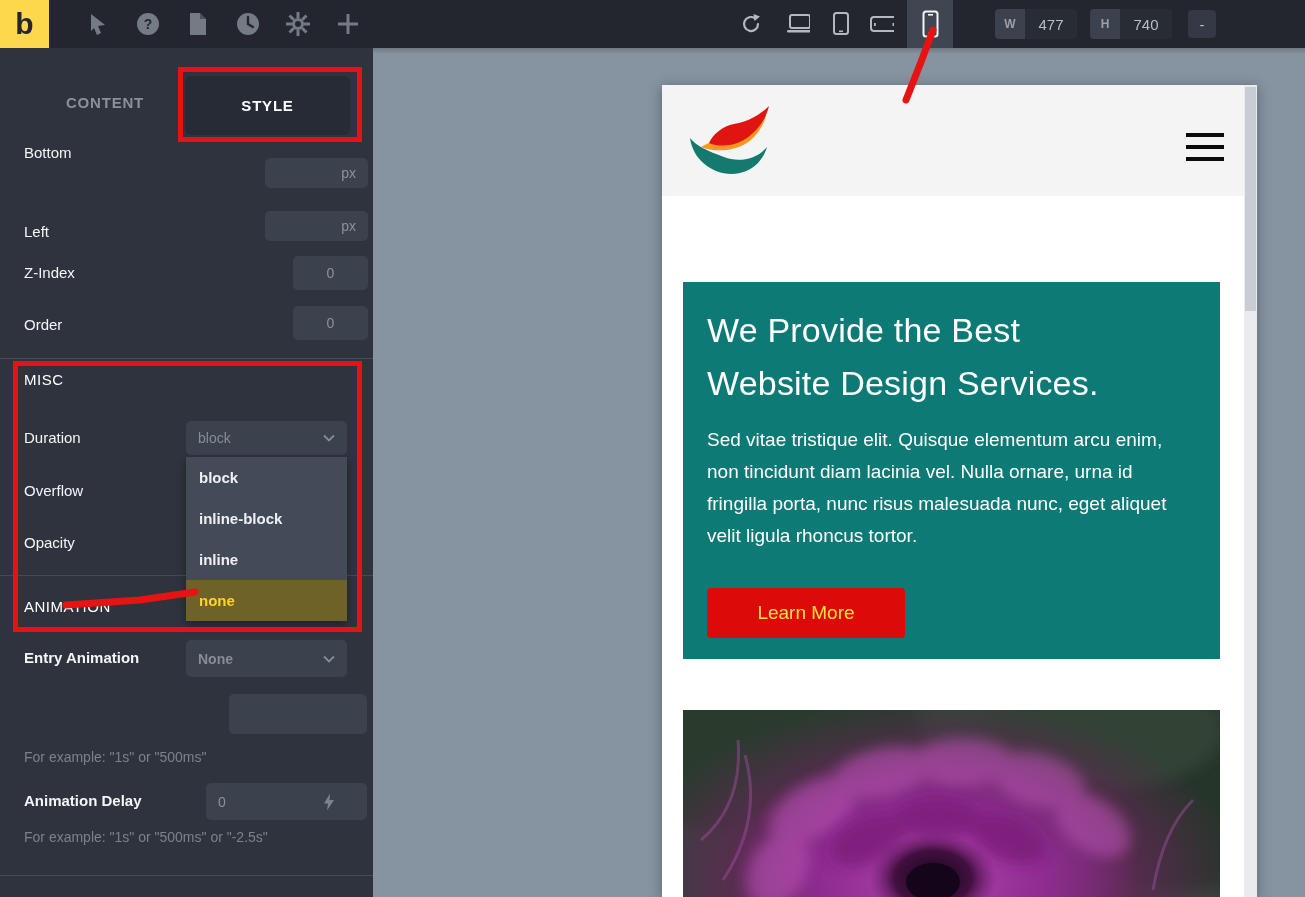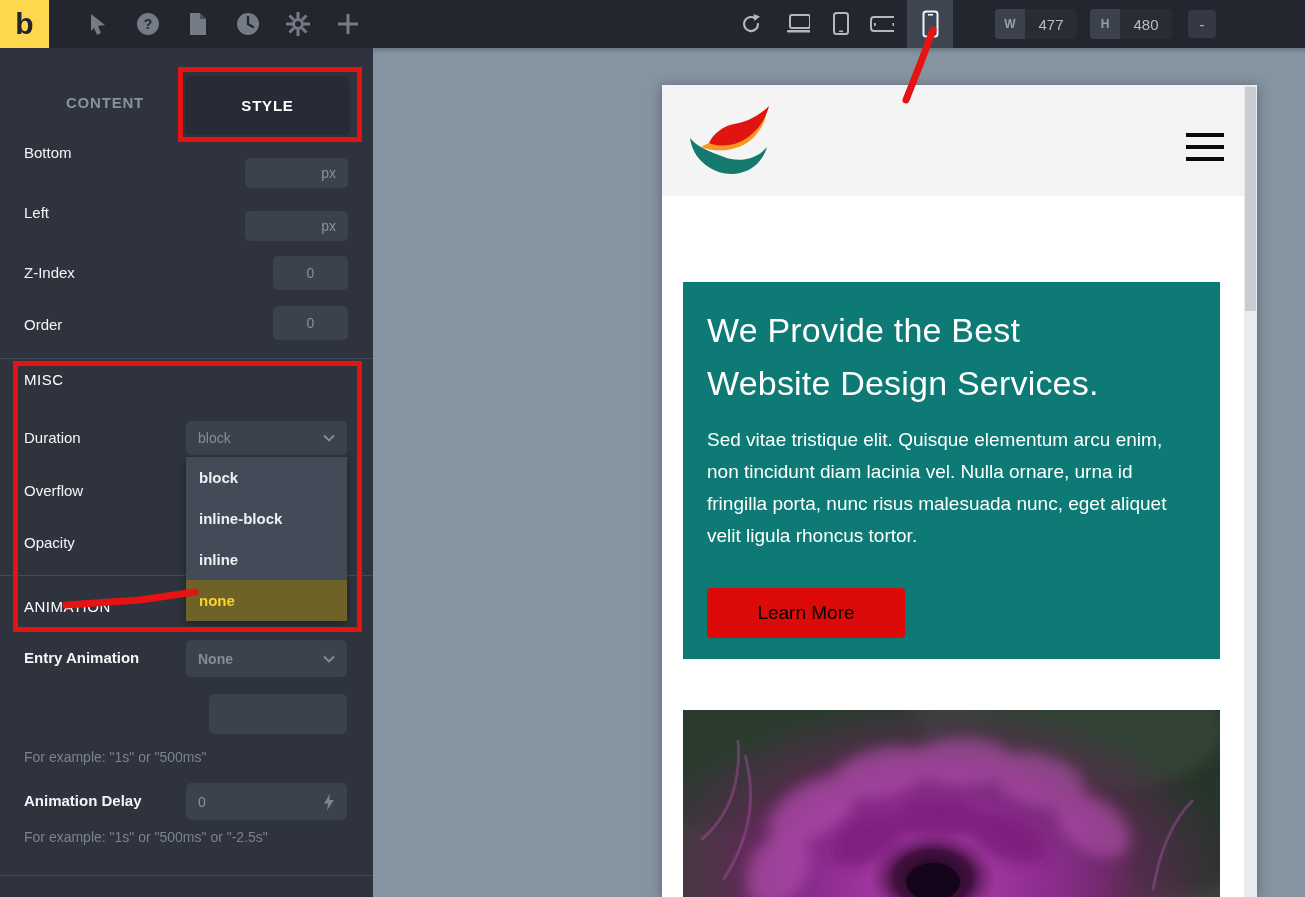--- a/index.html
+++ b/index.html
@@ -164,7 +164,7 @@
   </div>
   <div class="dim-field" style="left:1090px; width:82px">
     <div class="chip">H</div>
-    <div class="val">480</div>
+    <div class="val">740</div>
   </div>
   <div class="minus-btn" style="left:1188px">-</div>
 </div>

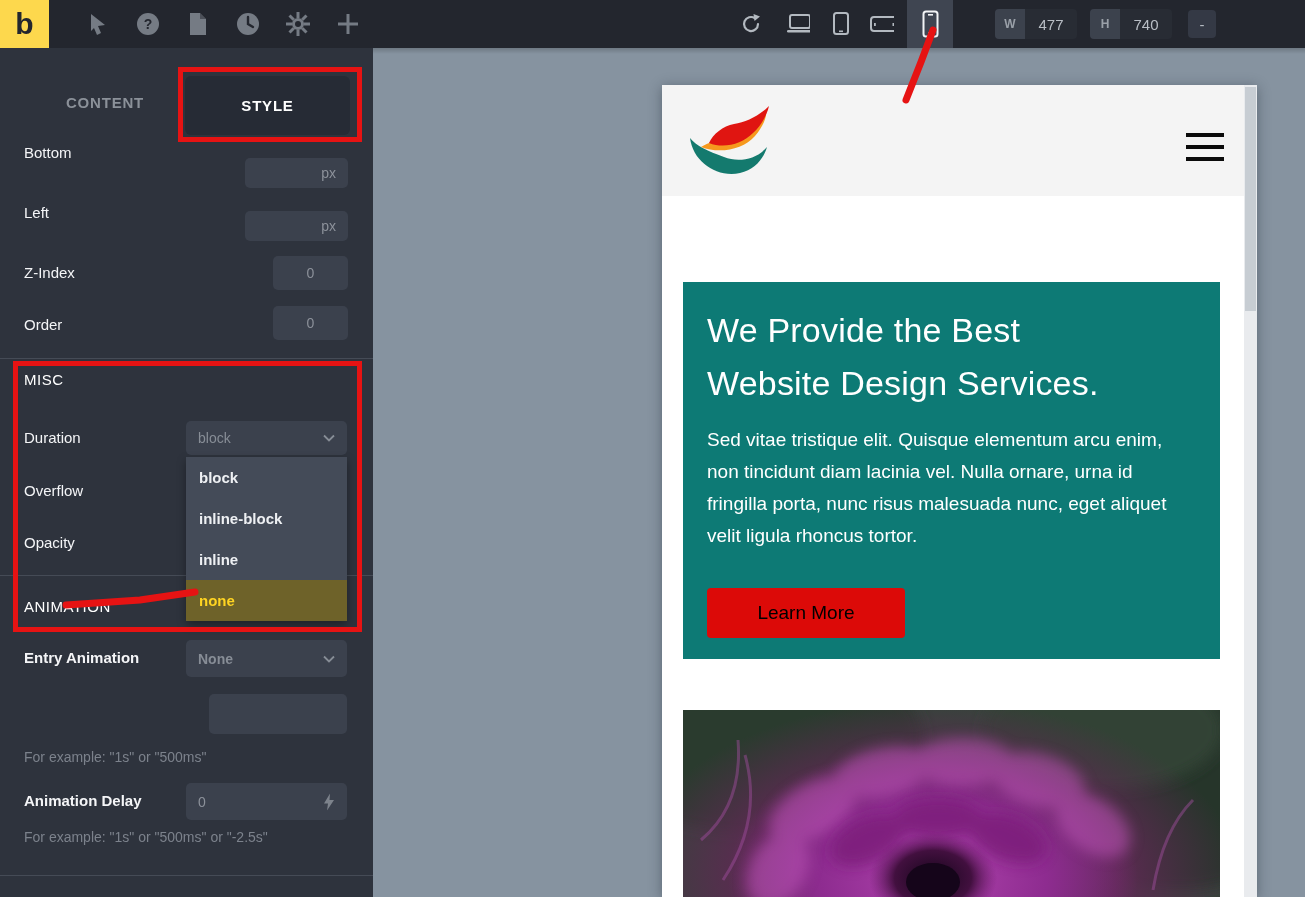--- a/index.html
+++ b/index.html
@@ -30,7 +30,7 @@
   .sb-label.bold { font-weight:bold; }
   .sb-heading { position:absolute; left:24px; color:#fff; font-size:15px; font-weight:normal; letter-spacing:.5px; }
   .sb-input { position:absolute; background:#3b414d; border:none; border-radius:5px; color:#8c919a; font-size:14px;
-              font-family:"Liberation Sans",sans-serif; outline:none; padding:0 12px; }
+              font-family:"Liberation Sans",sans-serif; outline:none; padding:0 12px;margin-left:20px; }
   .sb-input::placeholder { color:#8c919a; }
   .sb-input.px { text-align:right; }
   .sb-input.center { text-align:center; }

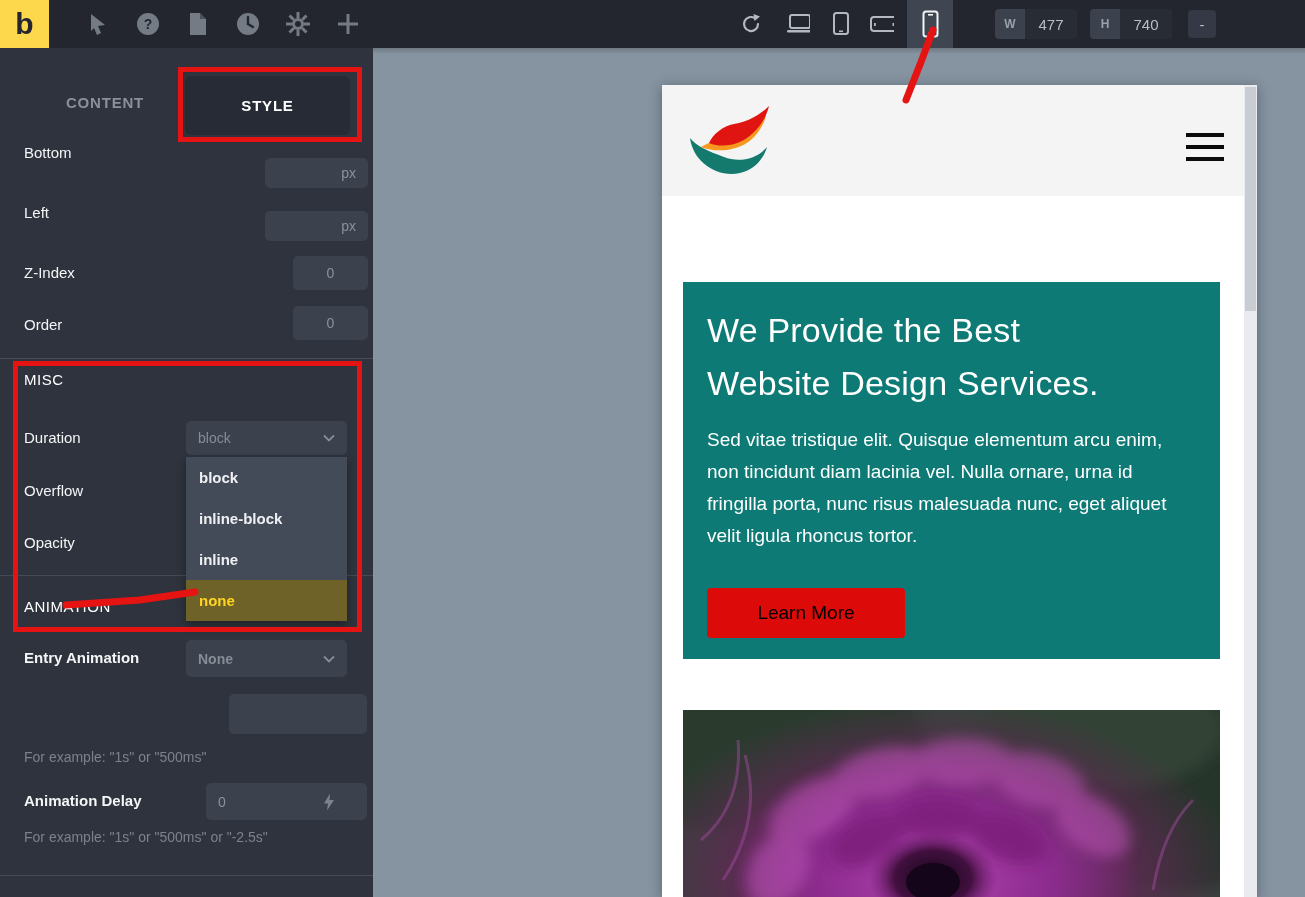--- a/index.html
+++ b/index.html
@@ -176,7 +176,7 @@
   <div class="sb-label" style="top:96px">Bottom</div>
   <input class="sb-input px" style="left: 245px; top: 110px; width: 103px; height: 30px;" placeholder="px">
 
-  <div class="sb-label" style="top:156px">Left</div>
+  <div class="sb-label" style="top:175px">Left</div>
   <input class="sb-input px" style="left: 245px; top: 163px; width: 103px; height: 30px;" placeholder="px">
 
   <div class="sb-label" style="top:216px">Z-Index</div>

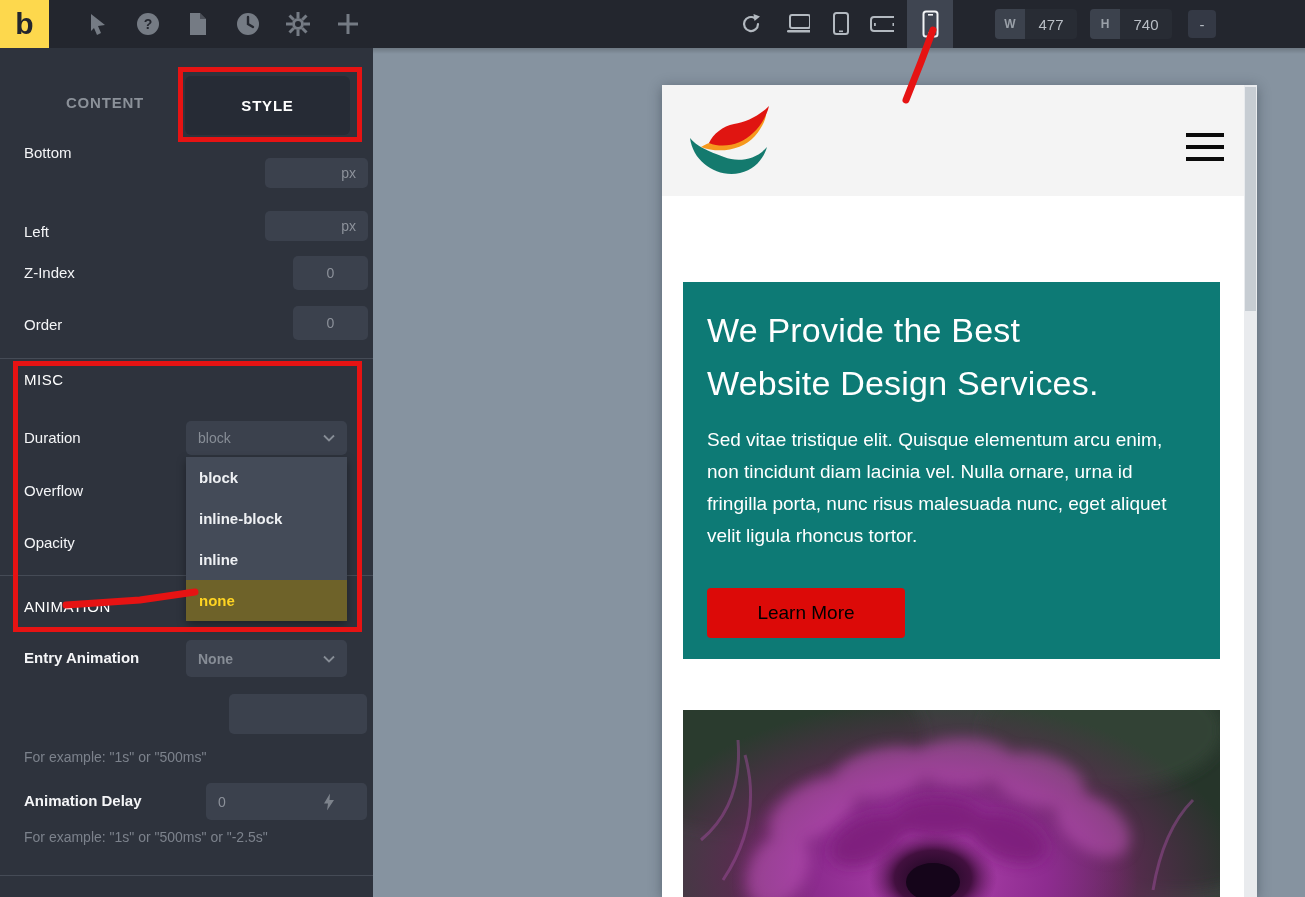--- a/index.html
+++ b/index.html
@@ -59,7 +59,7 @@
   .hero h1 { position:absolute; left:24px; top:22px; width:480px; color:#fff; font-size:34px; font-weight:normal; line-height:53px; letter-spacing:.2px; }
   .hero p { position:absolute; left:24px; top:142px; width:490px; color:#fff; font-size:19px; line-height:32px; }
   .learn-btn { position:absolute; left:24px; top:306px; width:198px; height:50px; background:#dc0a08; border:none; border-radius:4px;
-               color:#000000; font-size:19px; font-family:"Liberation Sans",sans-serif; }
+               color:#fde047; font-size:19px; font-family:"Liberation Sans",sans-serif; }
   .cabbage-wrap { position:absolute; left:21px; top:625px; width:537px; height:187px; overflow:hidden; }
   .pv-scroll { position:absolute; right:0; top:0; width:13px; height:812px; background:#e9ebee; }
   .pv-thumb { position:absolute; left:1px; top:2px; width:11px; height:224px; background:#c7cdd3; }

